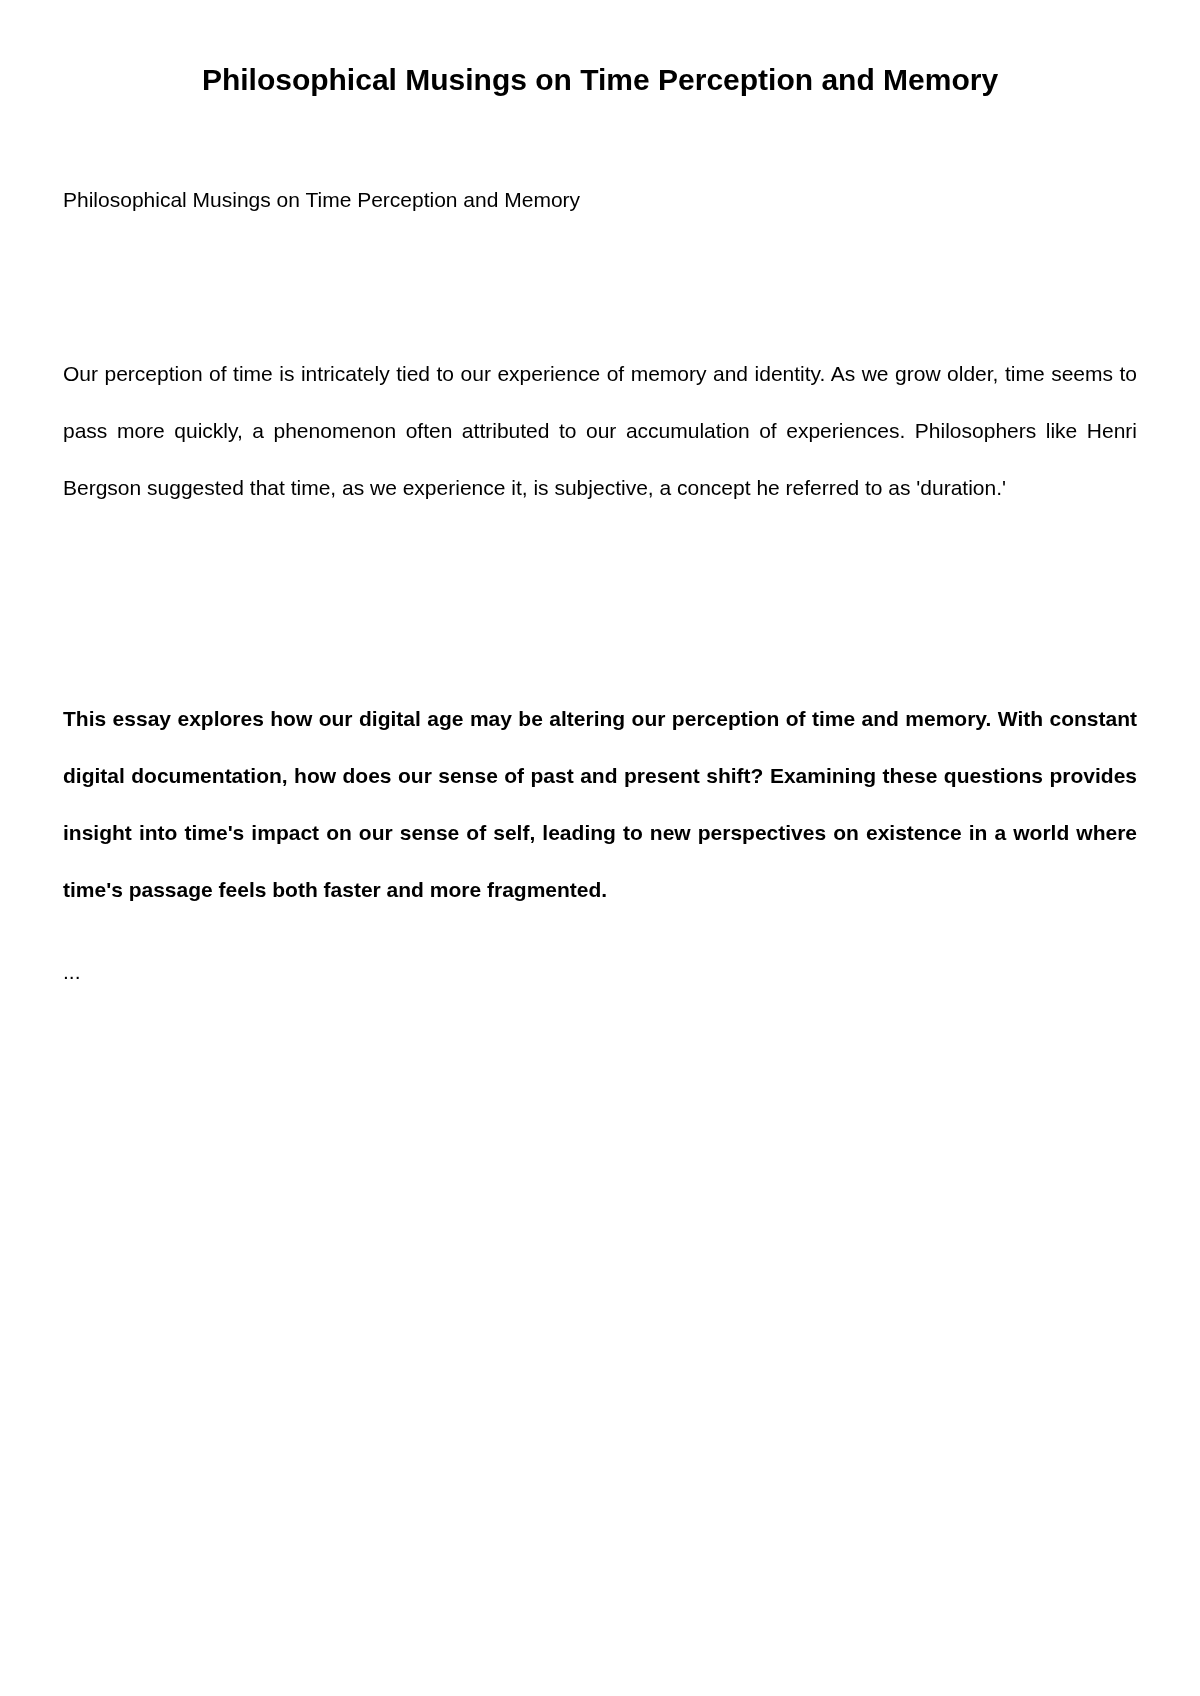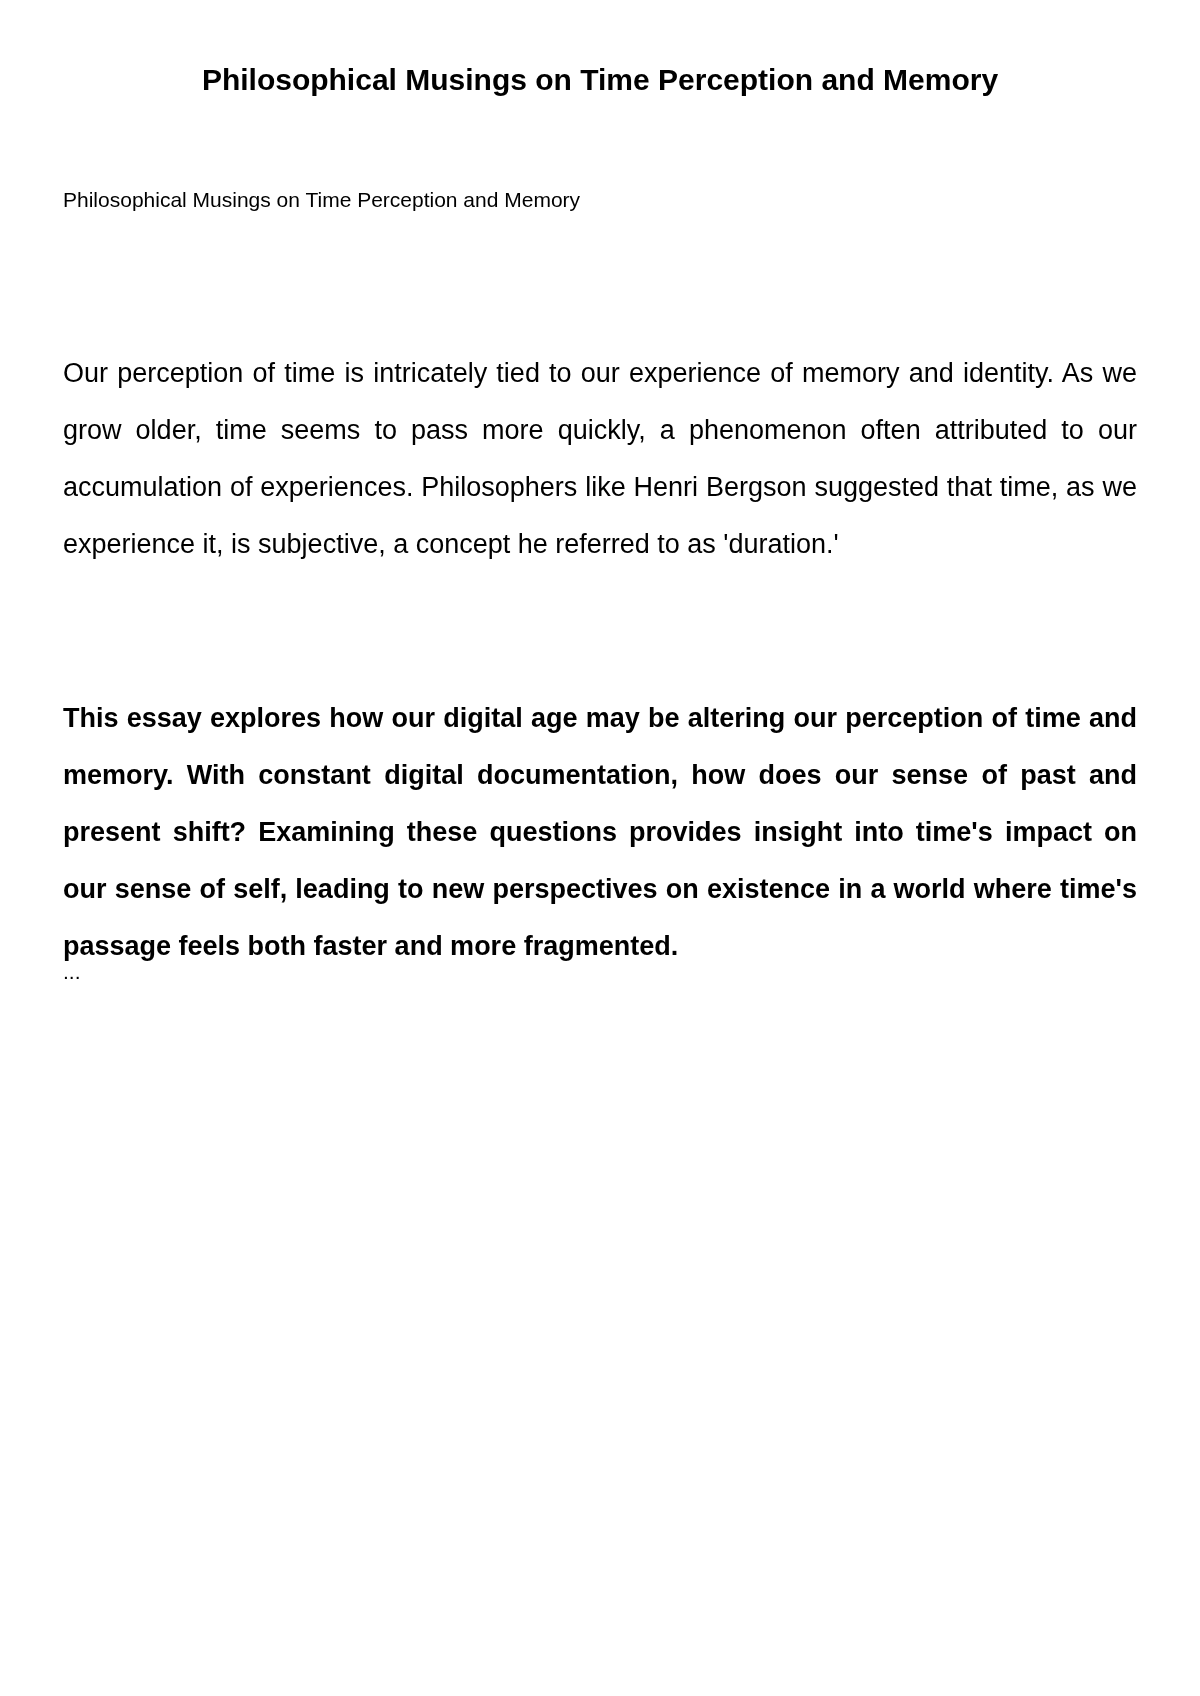--- a/index.html
+++ b/index.html
@@ -46,7 +46,7 @@
       position: absolute;
       left: 63px;
       width: 1074px;
-      font-size: 27px;
+      font-size: 21px;
       line-height: 57px;
       text-align: justify;
       margin: 0;

